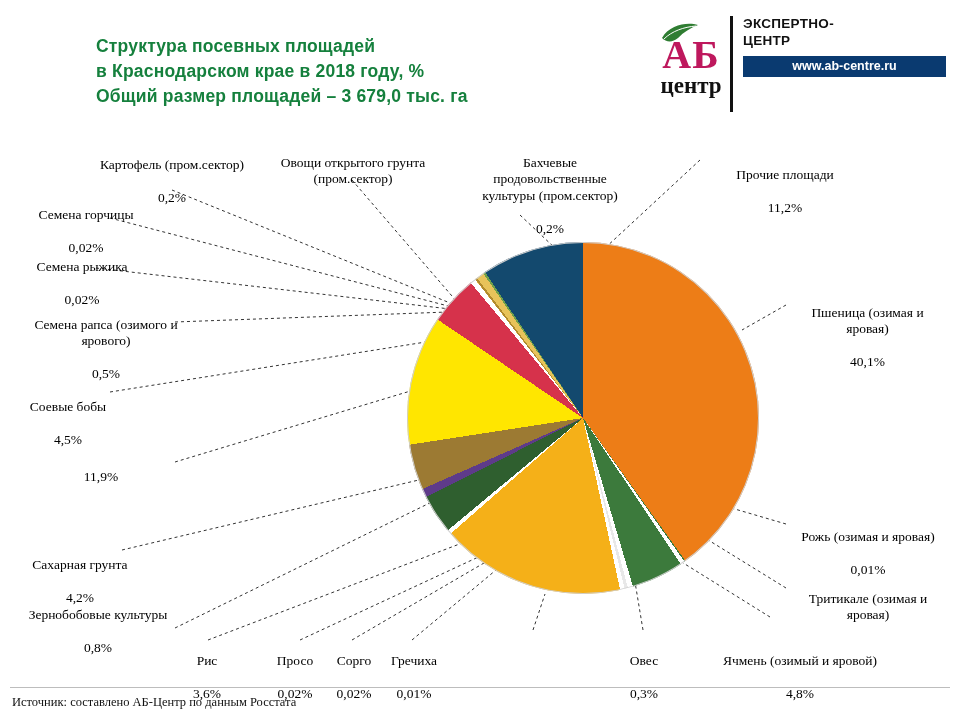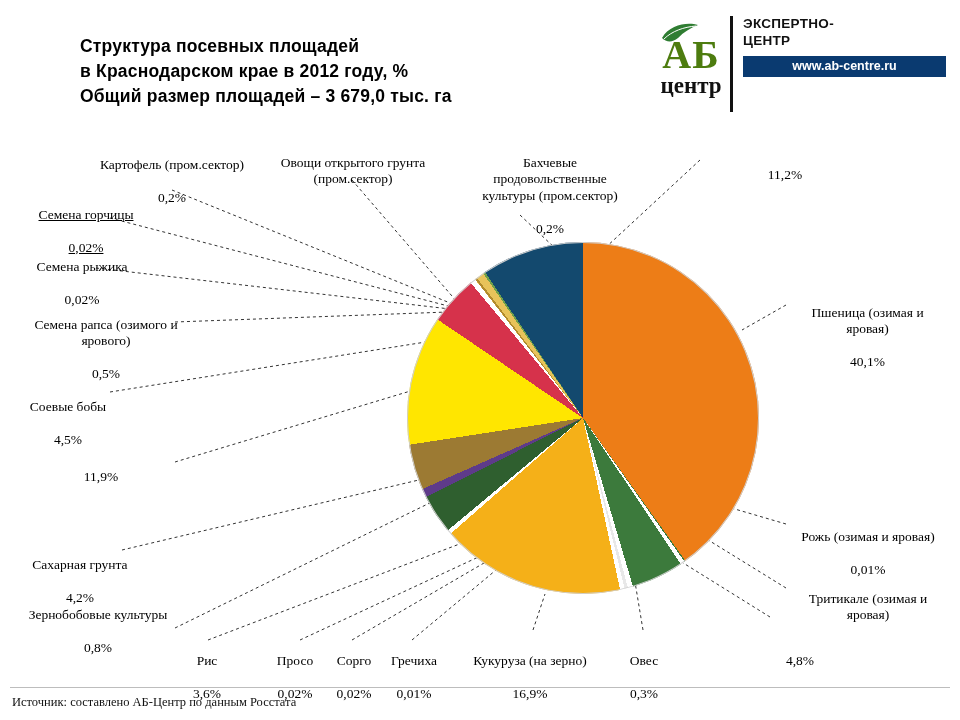--- a/index.html
+++ b/index.html
@@ -25,14 +25,14 @@
   
   .title-block {
     position: absolute;
-    left: 80px;
+    left: 96px;
     top: 34px;
     width: 520px;
     font-family: "Liberation Sans", sans-serif;
     font-weight: bold;
     font-size: 17.5px;
     line-height: 25px;
-    color: #000000;
+    color: #15803d;
     letter-spacing: 0.2px;
   }
 

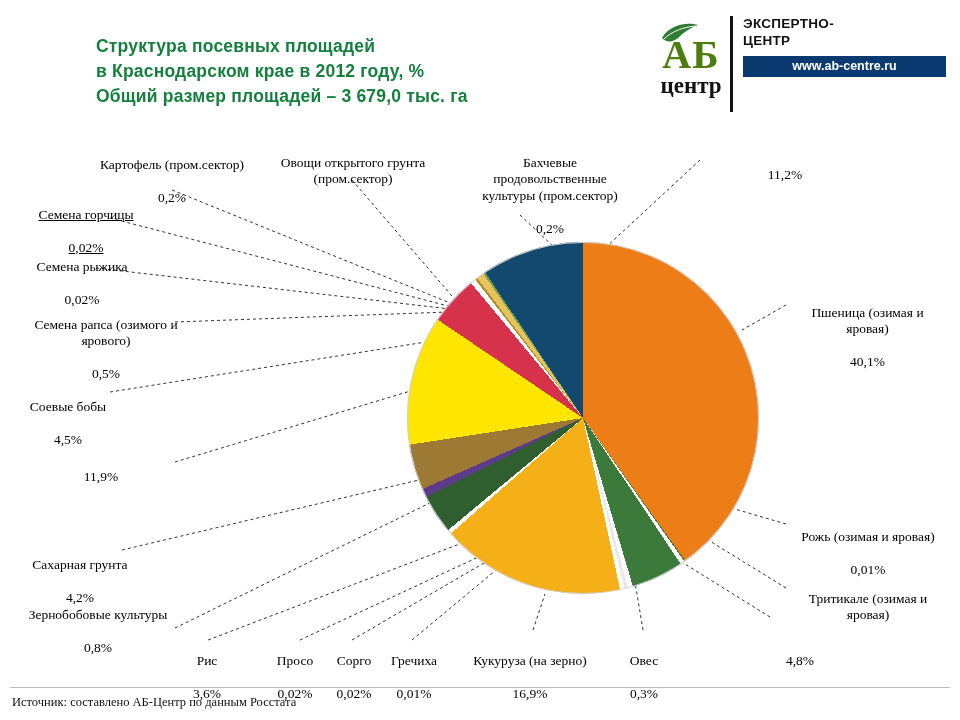--- a/index.html
+++ b/index.html
@@ -165,7 +165,7 @@
 
   <div class="title-block">
     <div>Структура  посевных площадей</div>
-    <div>в Краснодарском крае в 2012 году, %</div>
+    <div>в Краснодарском крае в 2018 году, %</div>
     <div>Общий размер площадей – 3 679,0 тыс. га</div>
   </div>
 

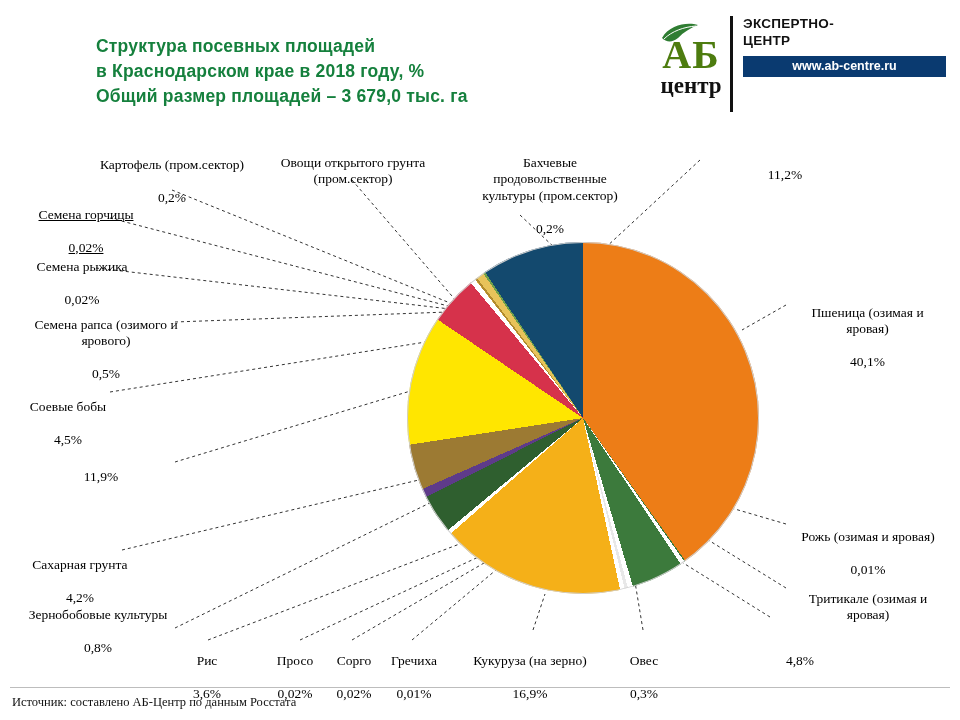--- a/index.html
+++ b/index.html
@@ -61,7 +61,7 @@
     font-size: 40px;
     line-height: 38px;
     letter-spacing: 1px;
-    color: #4d7c0f;
+    color: #be185d;
   }
   .logo-centre {
     font-family: "Liberation Serif", serif;

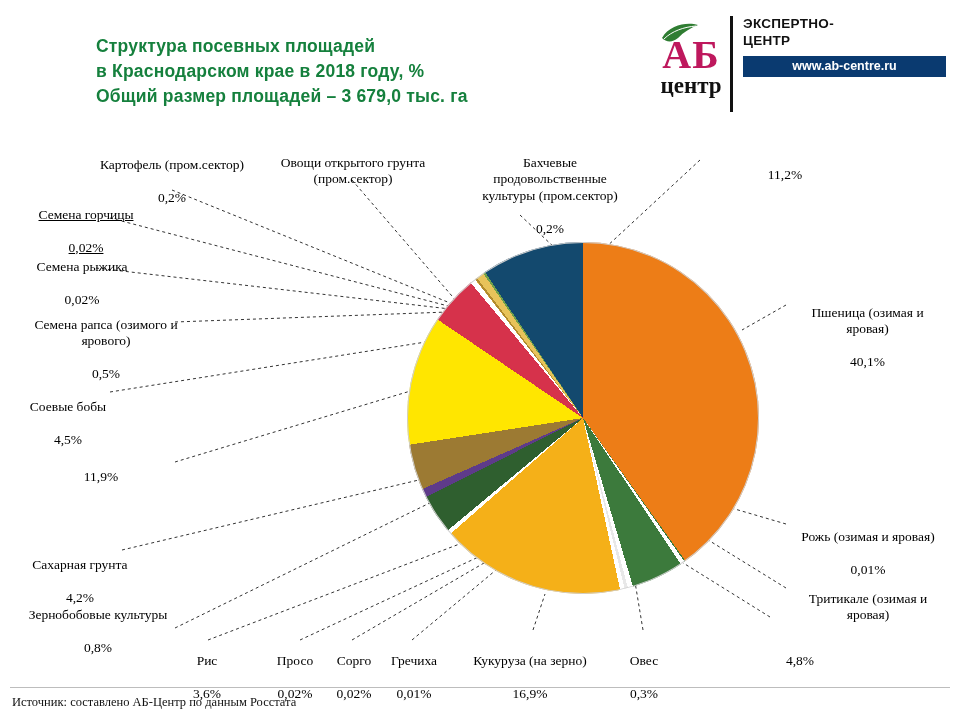--- a/index.html
+++ b/index.html
@@ -262,6 +262,7 @@
   </div>
 
   <div class="lbl center" style="left:690px; top:150px; width:190px;">
+    <div>Прочие площади</div>
     <div>11,2%</div>
   </div>
 

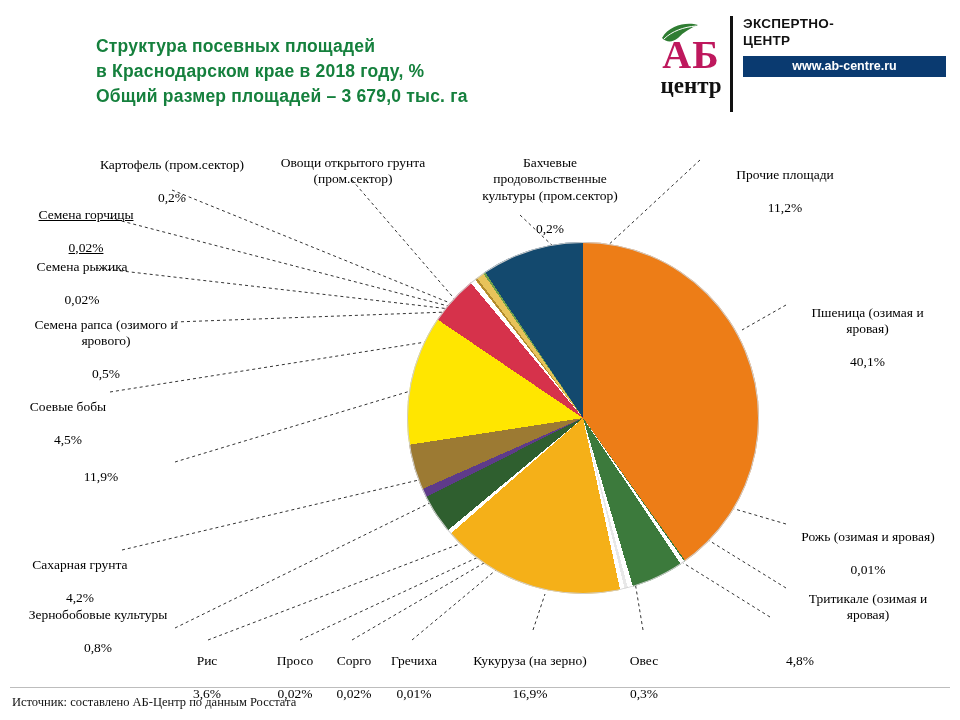--- a/index.html
+++ b/index.html
@@ -346,7 +346,7 @@
     <div>0,02%</div>
   </div>
 
-  <div class="lbl center" style="left:2px; top:190px; width:168px;text-decoration:underline;">
+  <div class="lbl center" style="left:2px; top:190px; width:168px;">
     <div>Семена горчицы</div>
     <div>0,02%</div>
   </div>

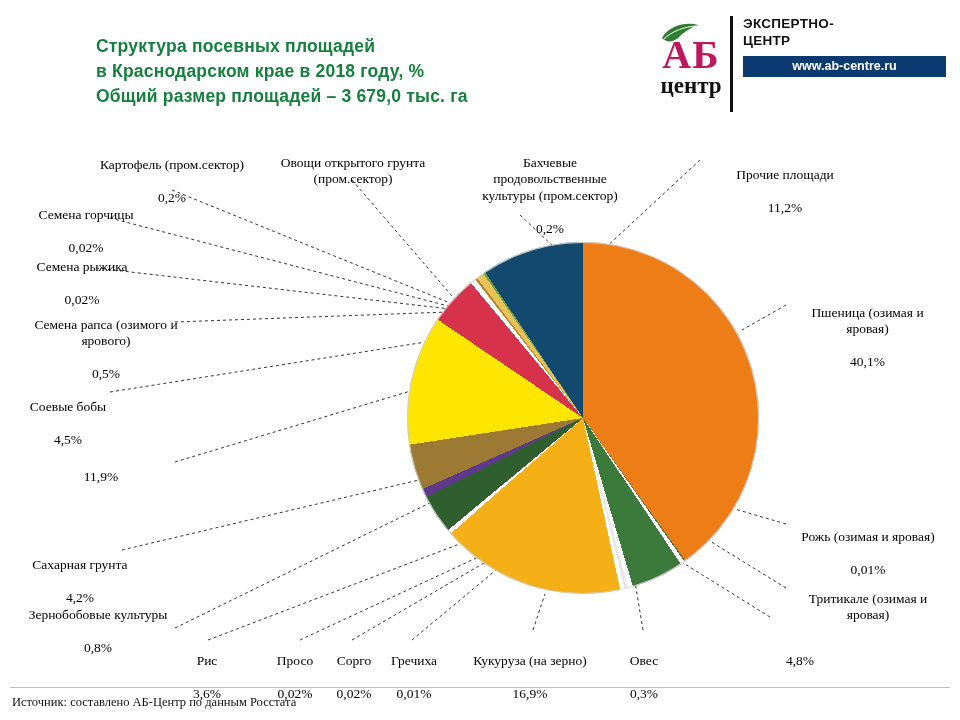--- a/index.html
+++ b/index.html
@@ -291,10 +291,6 @@
     <div>0,3%</div>
   </div>
 
-  <div class="lbl center" style="left:455px; top:636px; width:150px;">
-    <div>Кукуруза  (на зерно)</div>
-    <div>16,9%</div>
-  </div>
 
   <div class="lbl center" style="left:382px; top:636px; width:64px;">
     <div>Гречиха</div>

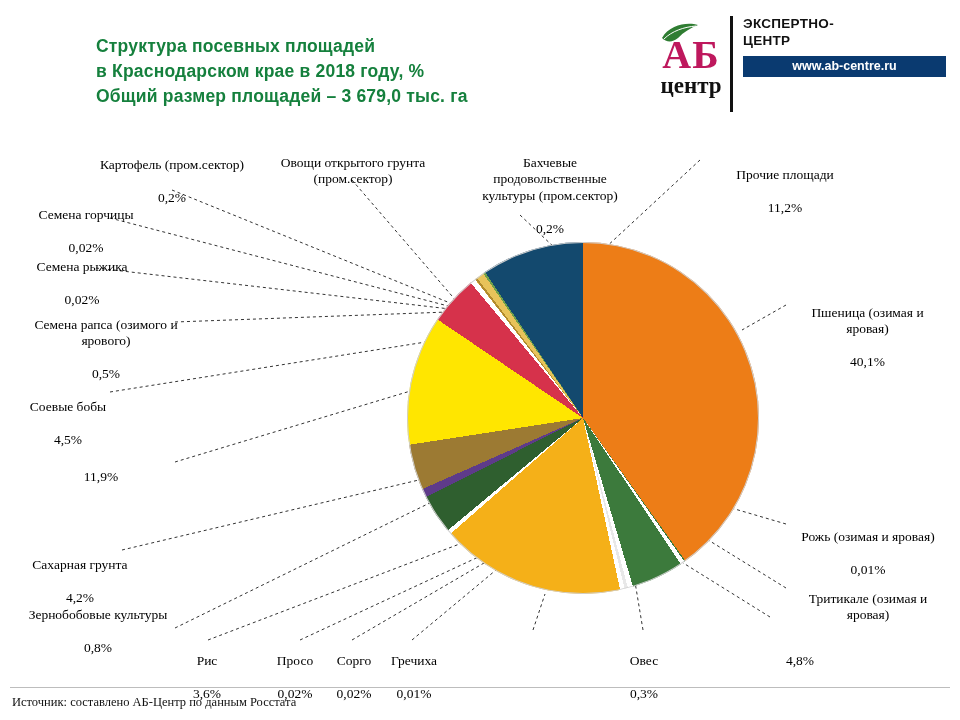--- a/index.html
+++ b/index.html
@@ -283,6 +283,7 @@
   </div>
 
   <div class="lbl center" style="left:700px; top:636px; width:200px;">
+    <div>Ячмень (озимый и яровой)</div>
     <div>4,8%</div>
   </div>
 

